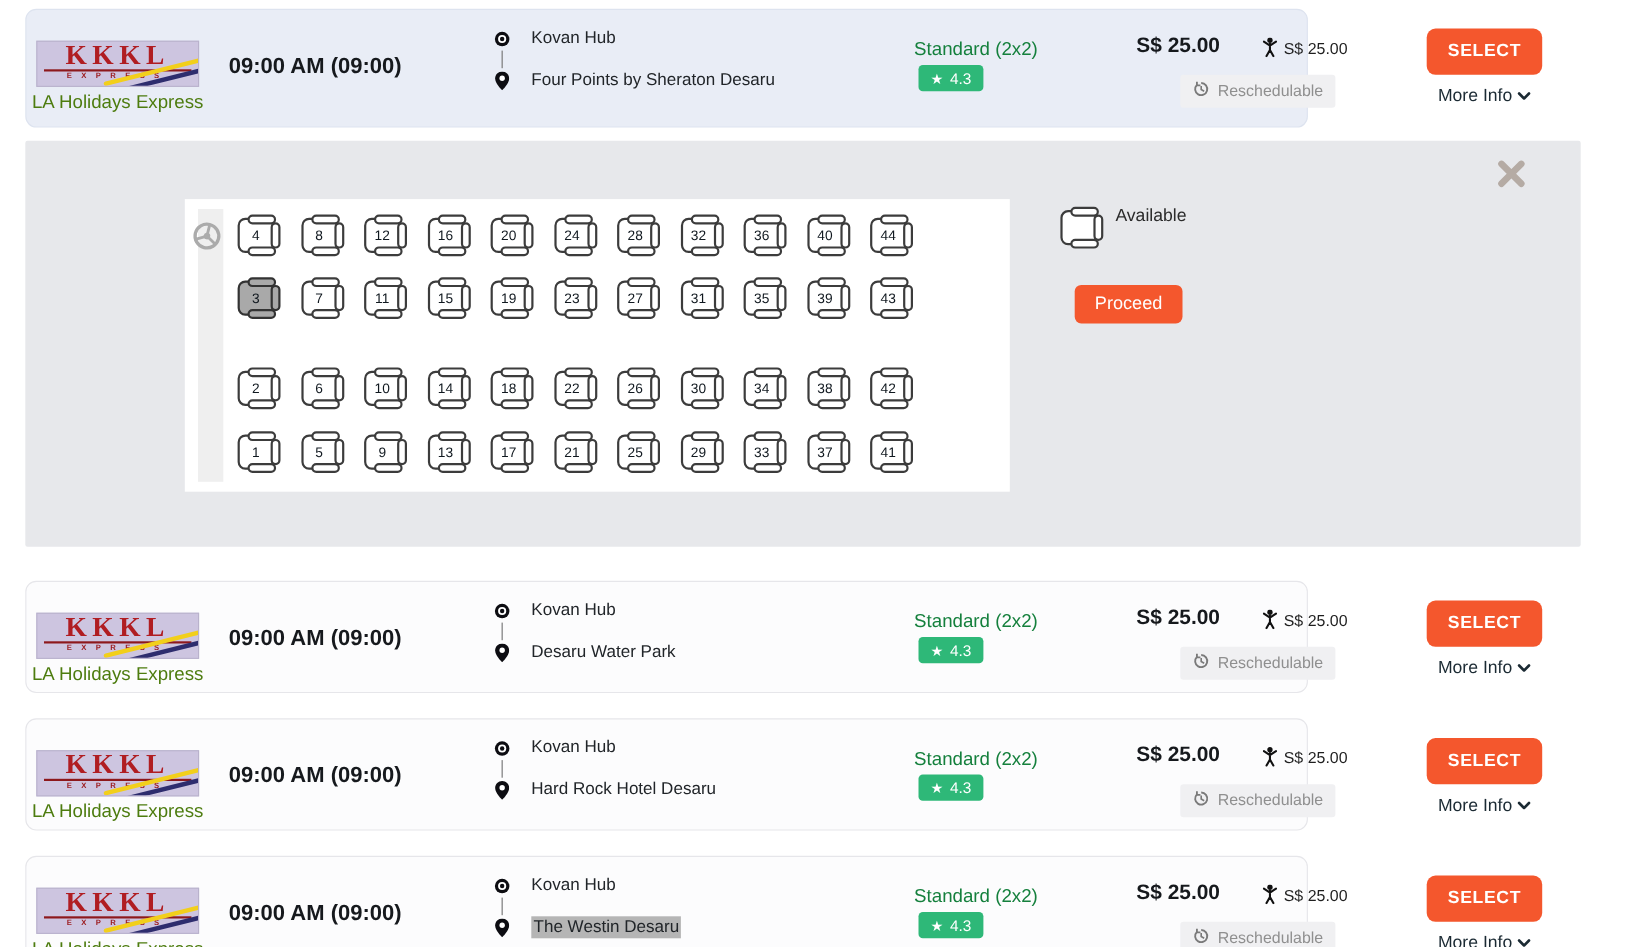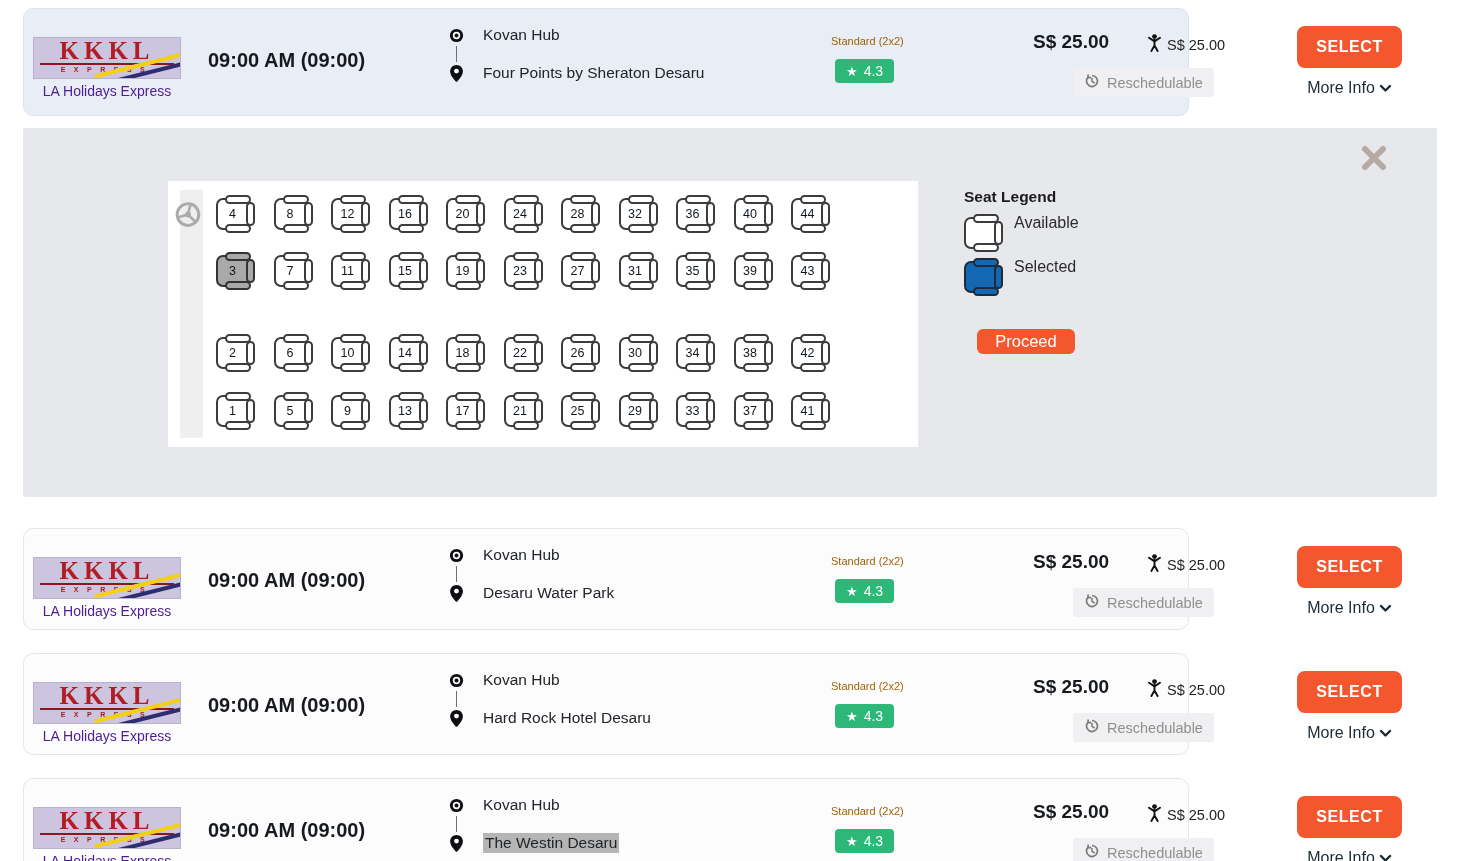--- a/index.html
+++ b/index.html
@@ -34,7 +34,7 @@
   .route-text.hl{background:#b5b5b5;padding:1px 2px;}
   .route-conn{width:1px;height:16px;background:#6f6f6f;margin:1px 0 1px 7px;}
 
-  .busclass{position:absolute;left:807px;top:26px;font-size:11px;color:#a16207;}
+  .busclass{position:absolute;left:807px;top:26px;font-size:17px;color:#15803d;}
   .rating{position:absolute;left:811px;top:50px;display:inline-flex;align-items:center;gap:6px;
         background:#2eb878;color:#fff;font-size:14px;padding:4px 11px;border-radius:4px;}
   .rating .star{font-size:13px;line-height:13px;}

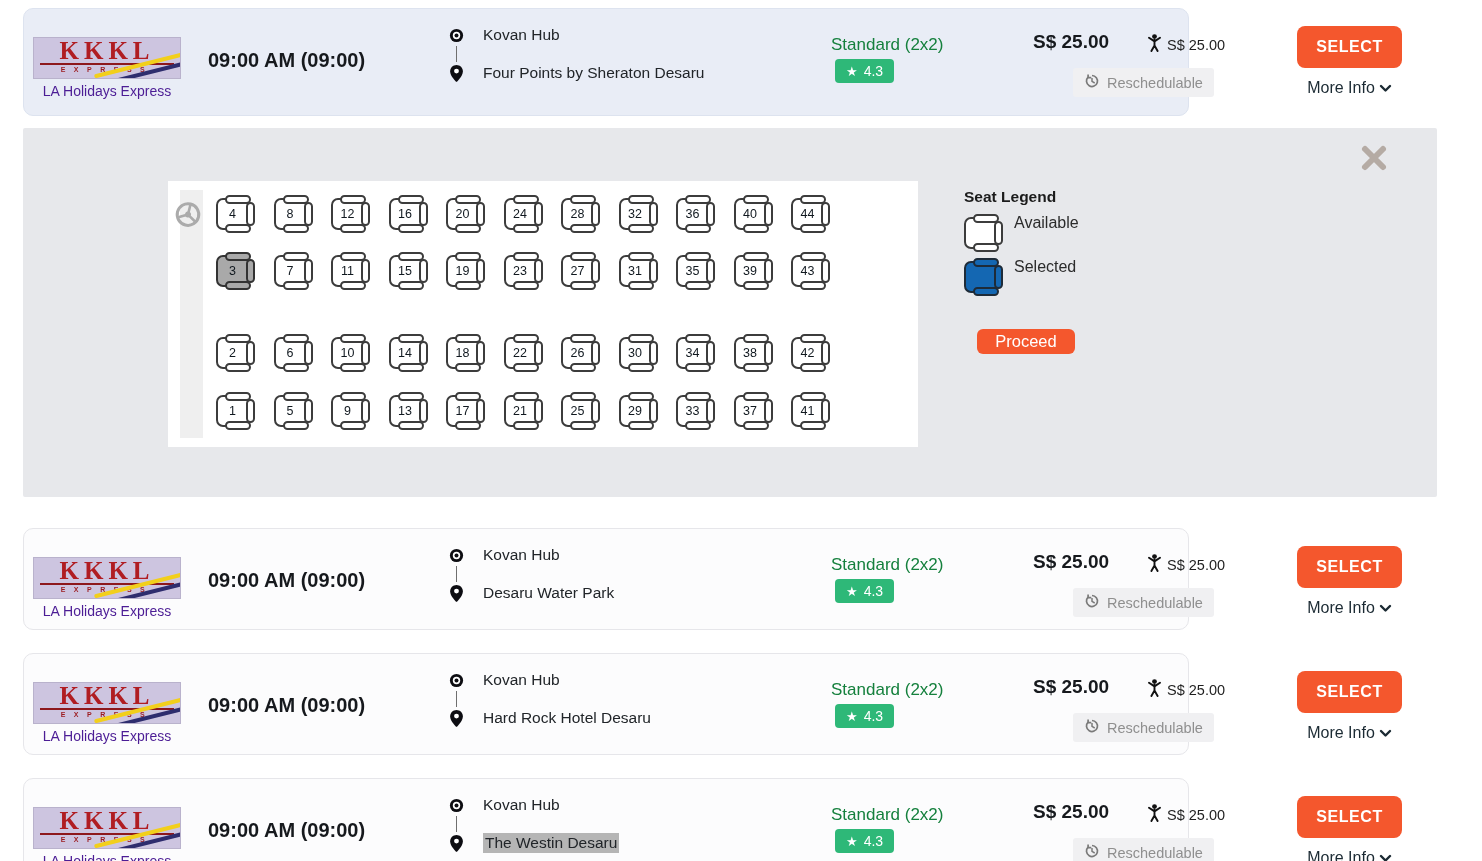--- a/index.html
+++ b/index.html
@@ -24,7 +24,7 @@
   .stripe-y{background:#f2cf1b;right:-8px;bottom:11px;transform:rotate(-14deg);}
   .stripe-n{background:#2e2d6e;right:-18px;bottom:4px;transform:rotate(-14deg);}
 
-  .operator{position:absolute;left:0;top:74px;width:166px;text-align:center;font-size:14px;color:#4c1d95;}
+  .operator{position:absolute;left:0;top:74px;width:166px;text-align:center;font-size:17px;color:#4d7c0f;}
   .time{position:absolute;left:184px;top:40px;font-size:20px;font-weight:bold;color:#16191d;}
 
   .route{position:absolute;left:425px;top:16px;}

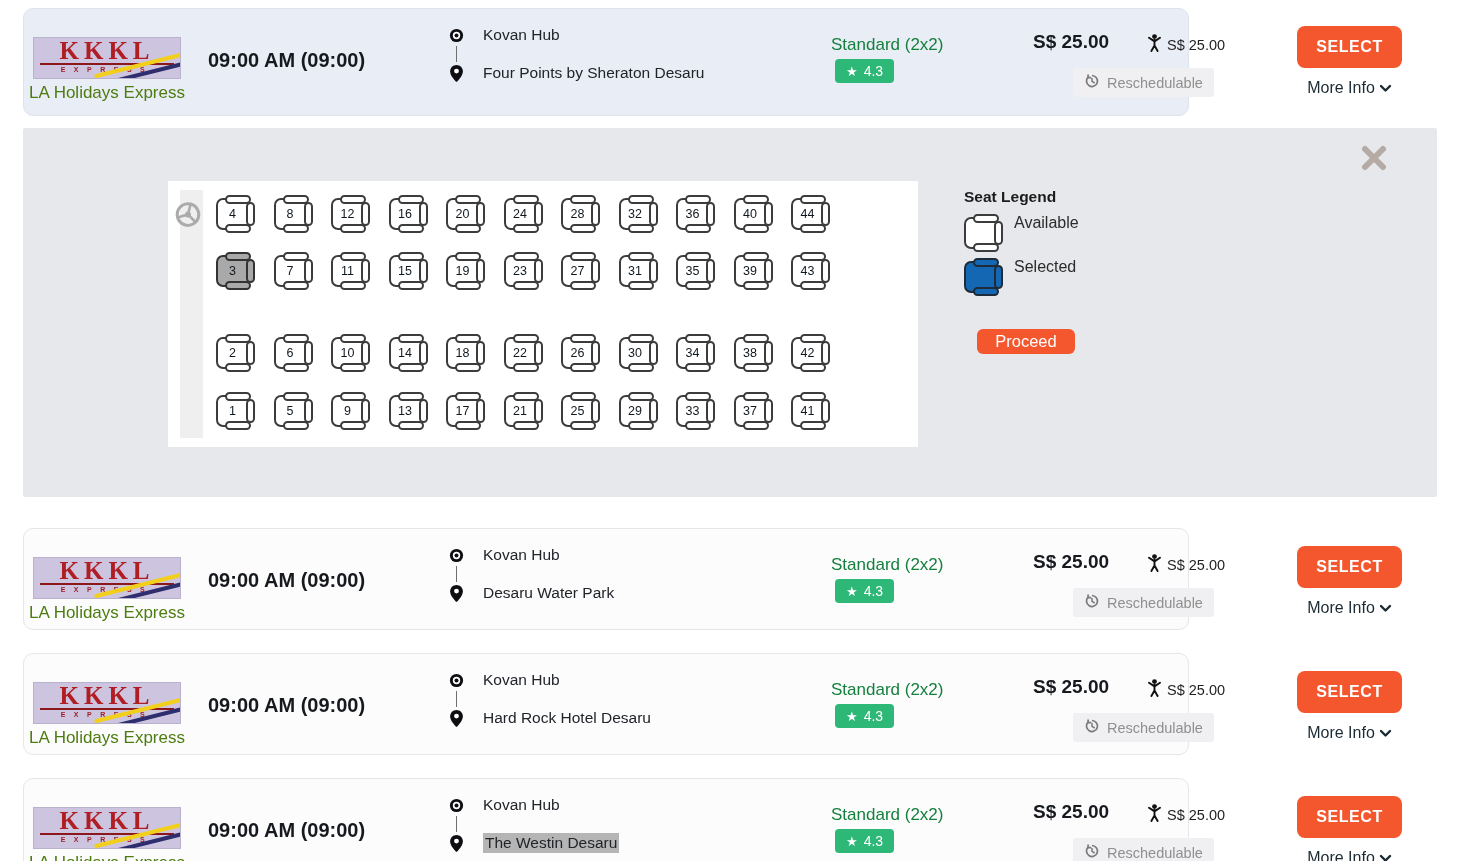--- a/index.html
+++ b/index.html
@@ -673,7 +673,6 @@
     </div>
 
     <div class="legend-col">
-      <div class="legend-title">Seat Legend</div>
       <div class="legend-item" id="legend-item-0">
           <div class="seat seat--available">
             <span class="seat-body"></span>

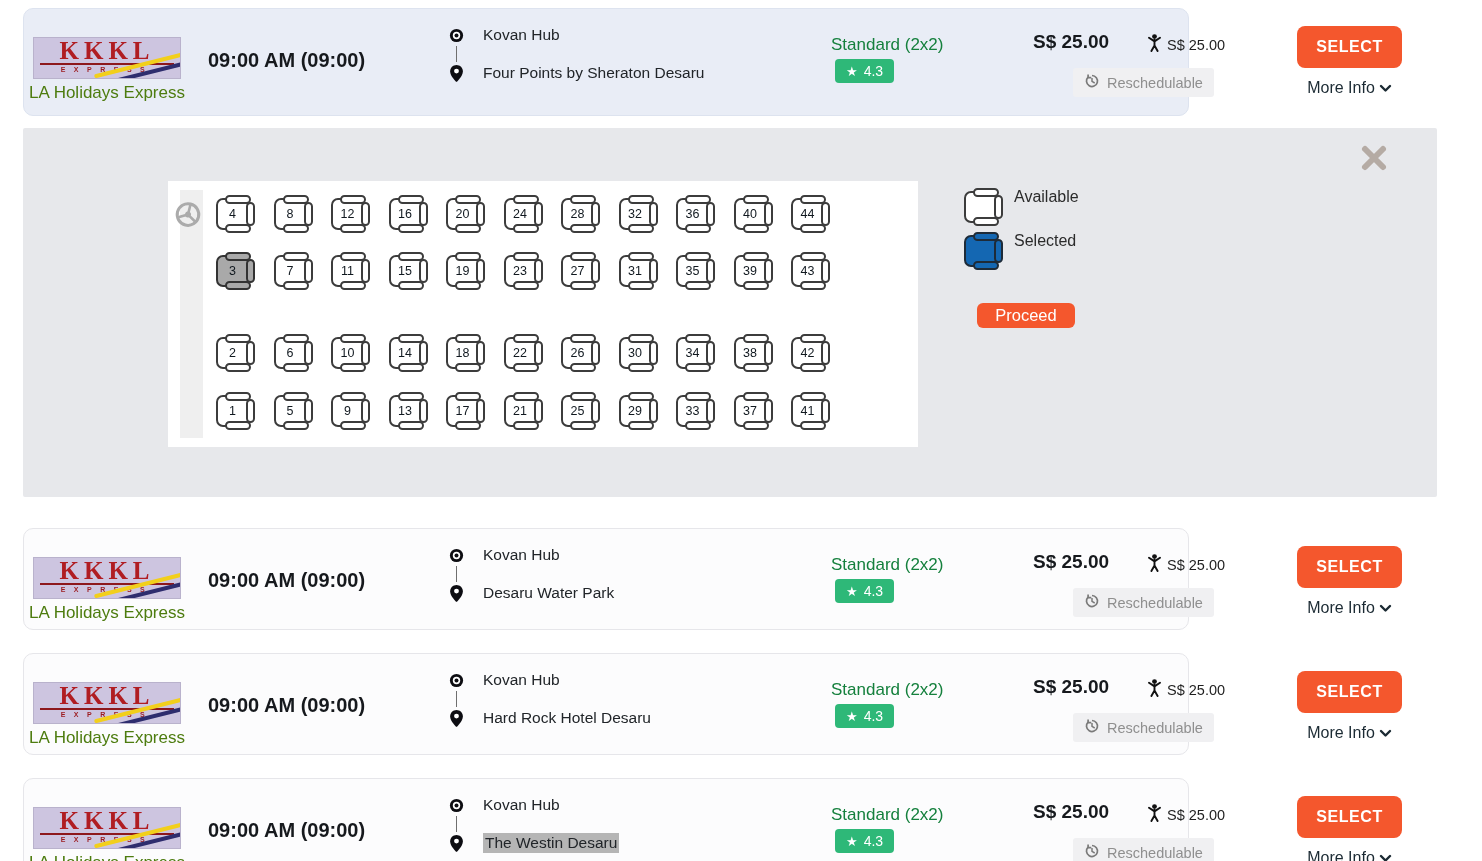--- a/index.html
+++ b/index.html
@@ -682,15 +682,6 @@
           </div>
         <span class="legend-label">Available</span>
       </div>
-      <div class="legend-item" id="legend-item-1">
-          <div class="seat seat--selected">
-            <span class="seat-body"></span>
-            <span class="seat-bar bar-top"></span>
-            <span class="seat-bar bar-bottom"></span>
-            <span class="seat-bar bar-right"></span>
-          </div>
-        <span class="legend-label">Selected</span>
-      </div>
       <button class="proceed-btn">Proceed</button>
     </div>
   </div>

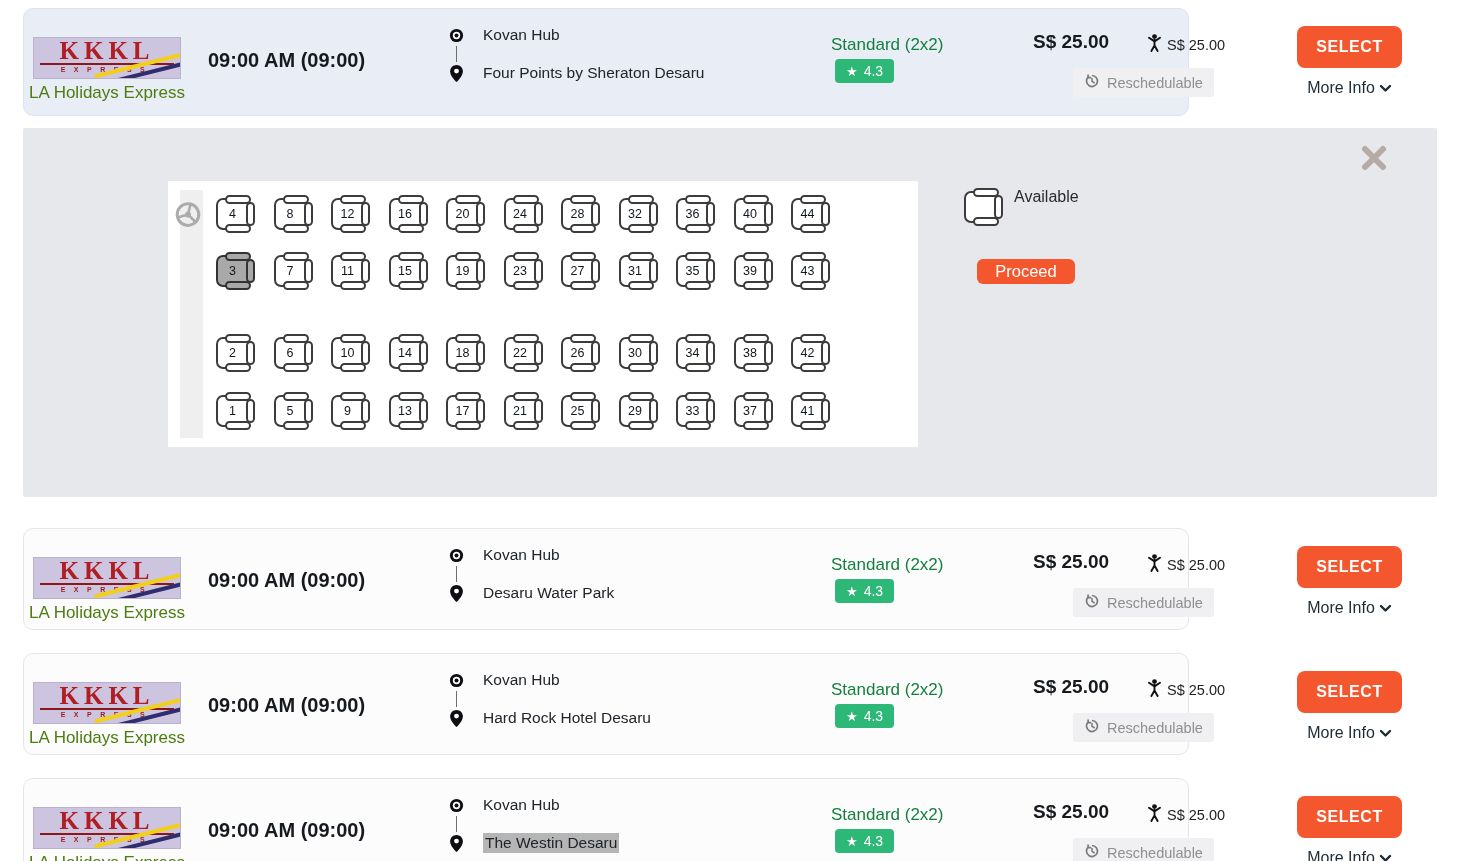--- a/index.html
+++ b/index.html
@@ -82,7 +82,7 @@
   .tickets{margin-top:52px;font-size:16px;color:#1b1b1b;}
   .tickets-label{font-weight:bold;}
   .tickets-count{color:#2fb62f;margin-left:7px;}
-  .proceed-btn{margin:27px 0 0 13px;width:98px;height:25px;background:#f4572d;border:none;border-radius:6px;
+  .proceed-btn{margin:27px 0 0 13px;width:98px;height:35px;background:#f4572d;border:none;border-radius:6px;
         color:#fff;font-family:"Liberation Sans",sans-serif;font-size:16.5px;cursor:pointer;}
 </style>
 </head>

